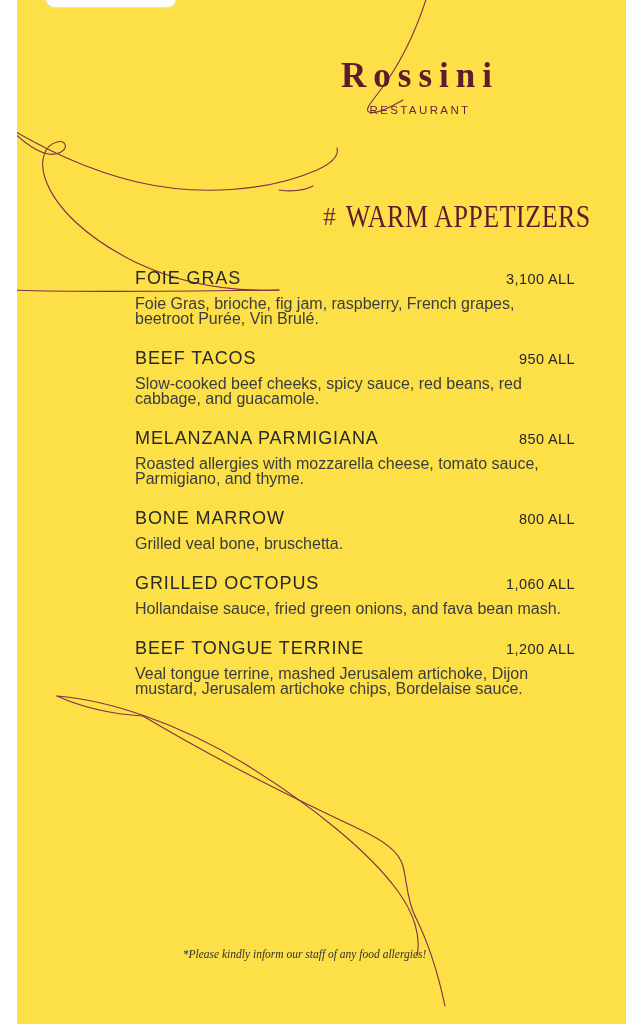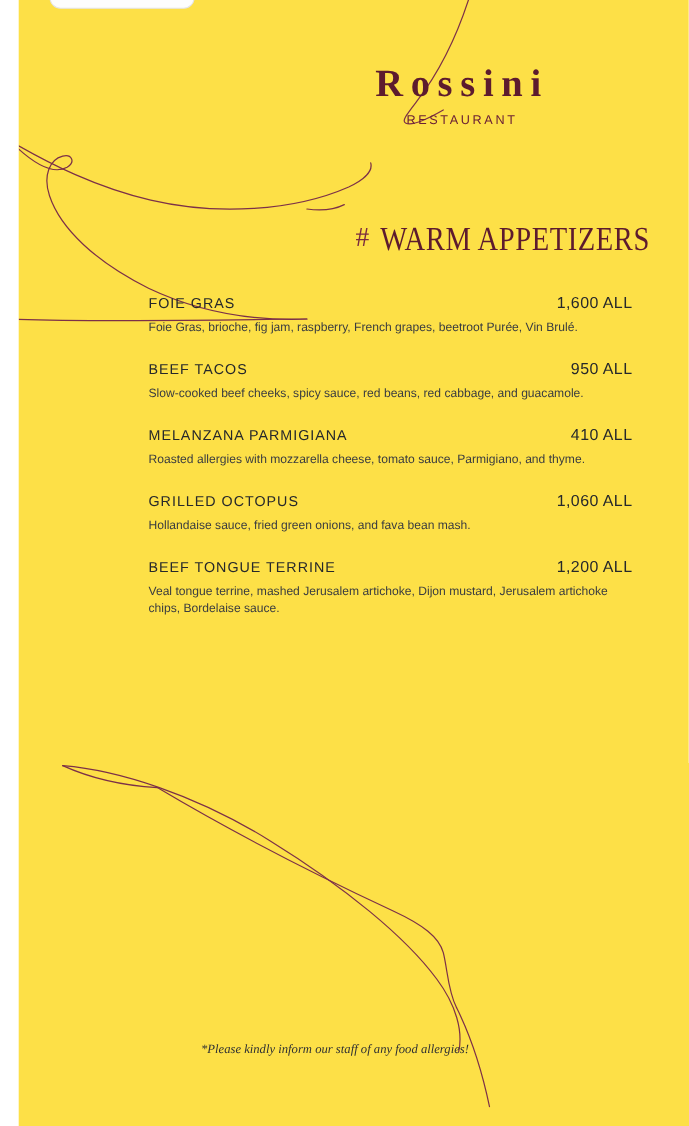--- a/index.html
+++ b/index.html
@@ -117,7 +117,7 @@
     justify-content: space-between;
   }
   .item-name {
-    font-size: 13px;
+    font-size: 18px;
     letter-spacing: 0.9px;
     color: #26282b;
     text-transform: uppercase;

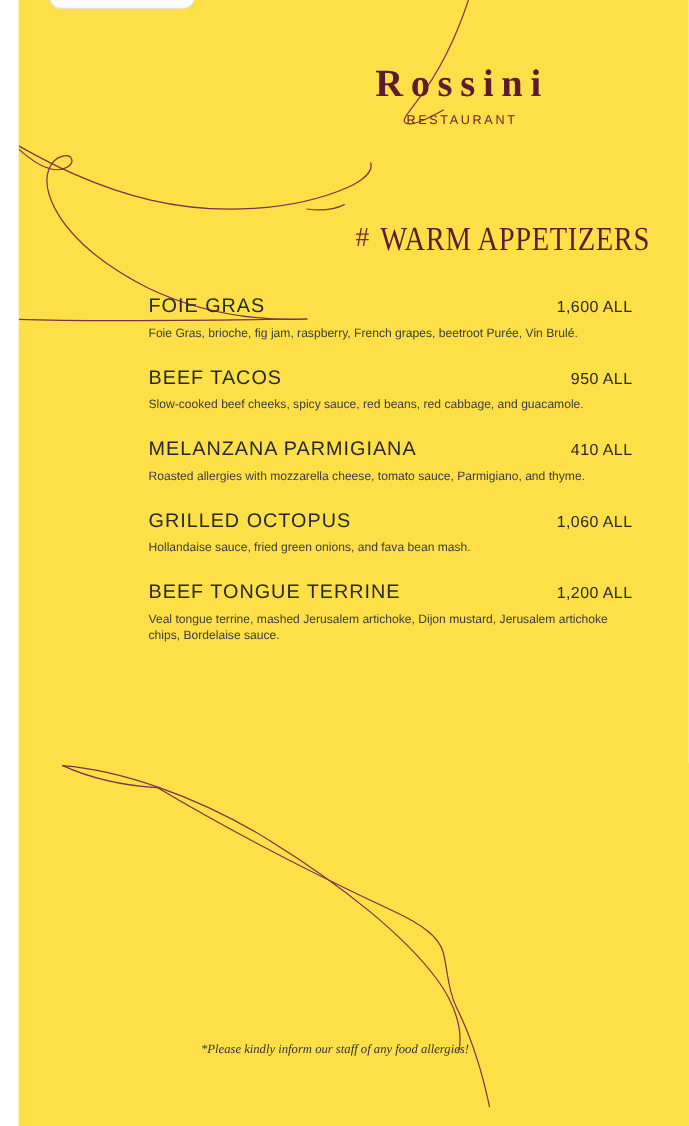--- a/index.html
+++ b/index.html
@@ -208,7 +208,7 @@
     <div class="item">
       <div class="item-head">
         <span class="item-name">FOIE GRAS</span>
-        <span class="item-price">1,600 ALL</span>
+        <span class="item-price">3,100 ALL</span>
       </div>
       <div class="item-desc">Foie Gras, brioche, fig jam, raspberry, French grapes, beetroot Purée, Vin Brulé.</div>
     </div>

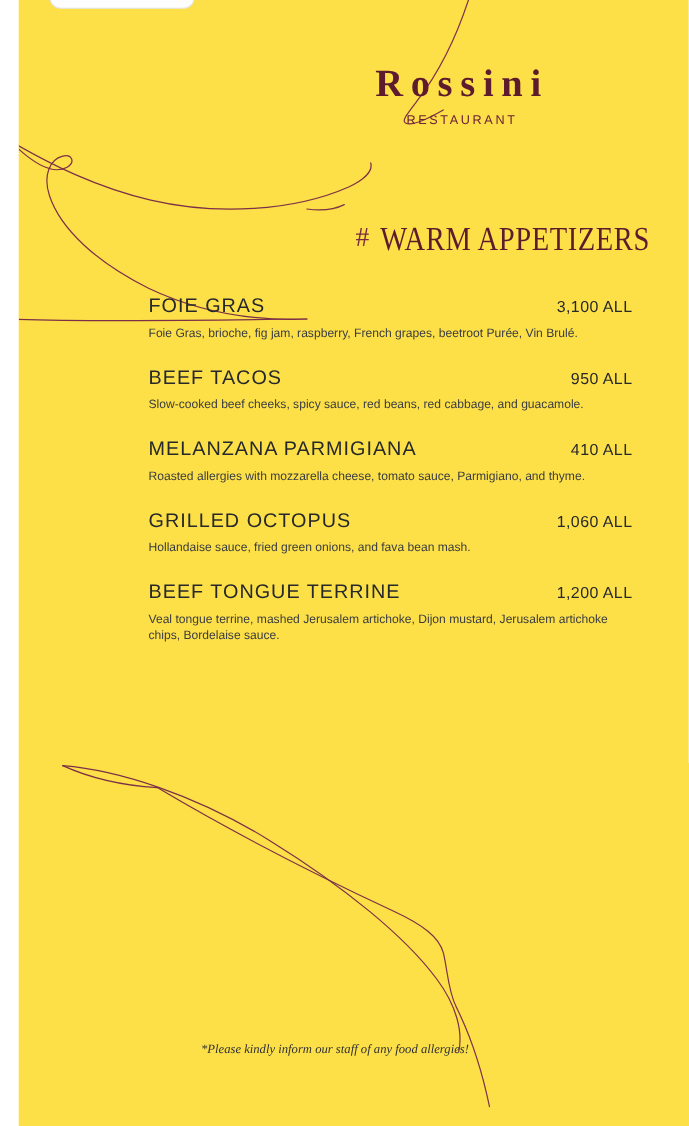--- a/index.html
+++ b/index.html
@@ -130,7 +130,7 @@
   }
   .item-desc {
     margin-top: 7px;
-    font-size: 11px;
+    font-size: 16px;
     line-height: 15px;
     color: #3a3c40;
     max-width: 445px;

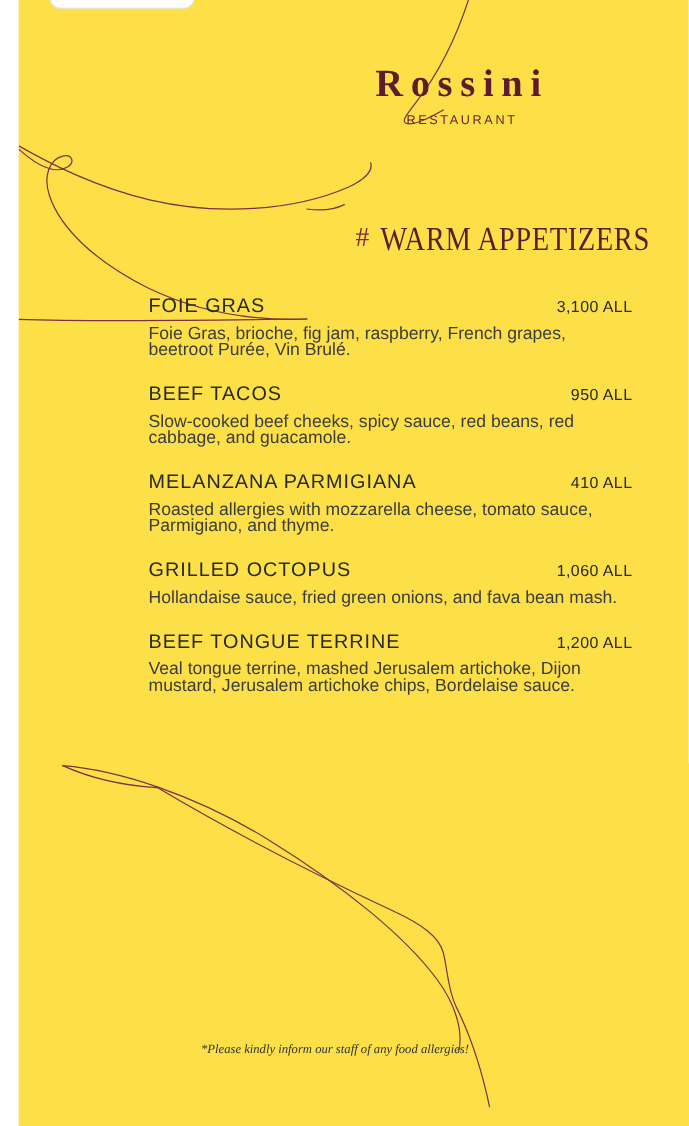--- a/index.html
+++ b/index.html
@@ -224,7 +224,7 @@
     <div class="item">
       <div class="item-head">
         <span class="item-name">MELANZANA PARMIGIANA</span>
-        <span class="item-price">410 ALL</span>
+        <span class="item-price">850 ALL</span>
       </div>
       <div class="item-desc">Roasted allergies with mozzarella cheese, tomato sauce, Parmigiano, and thyme.</div>
     </div>

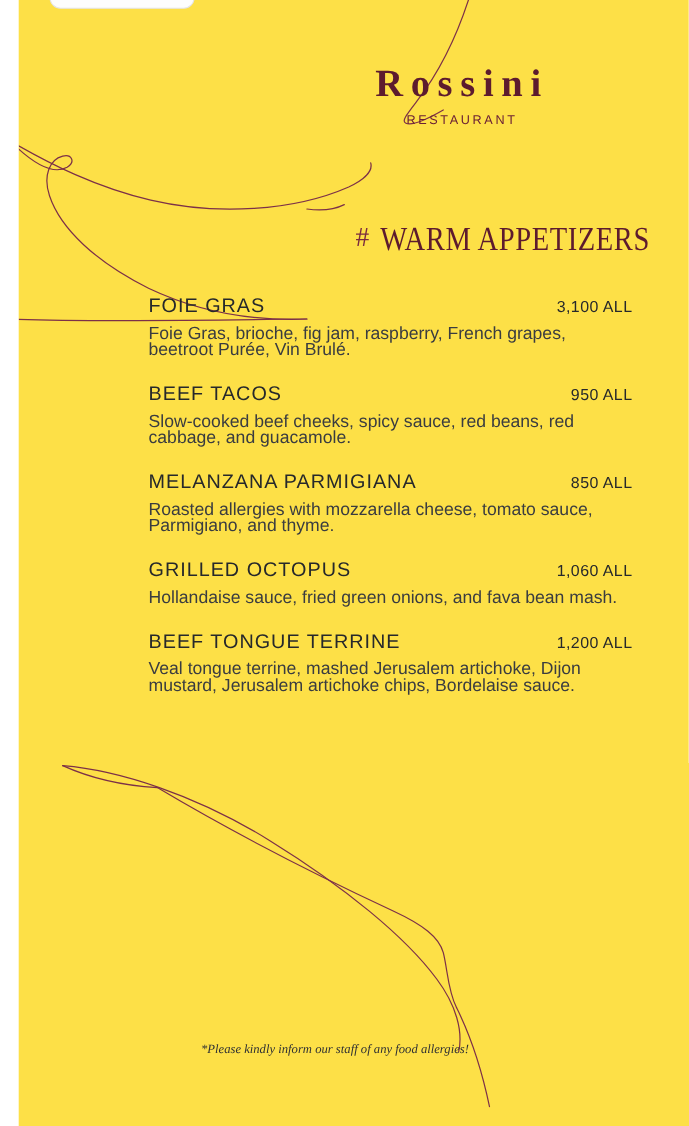--- a/index.html
+++ b/index.html
@@ -229,6 +229,13 @@
       <div class="item-desc">Roasted allergies with mozzarella cheese, tomato sauce, Parmigiano, and thyme.</div>
     </div>
 
+    <div class="item">
+      <div class="item-head">
+        <span class="item-name">BONE MARROW</span>
+        <span class="item-price">800 ALL</span>
+      </div>
+      <div class="item-desc">Grilled veal bone, bruschetta.</div>
+    </div>
 
     <div class="item">
       <div class="item-head">

